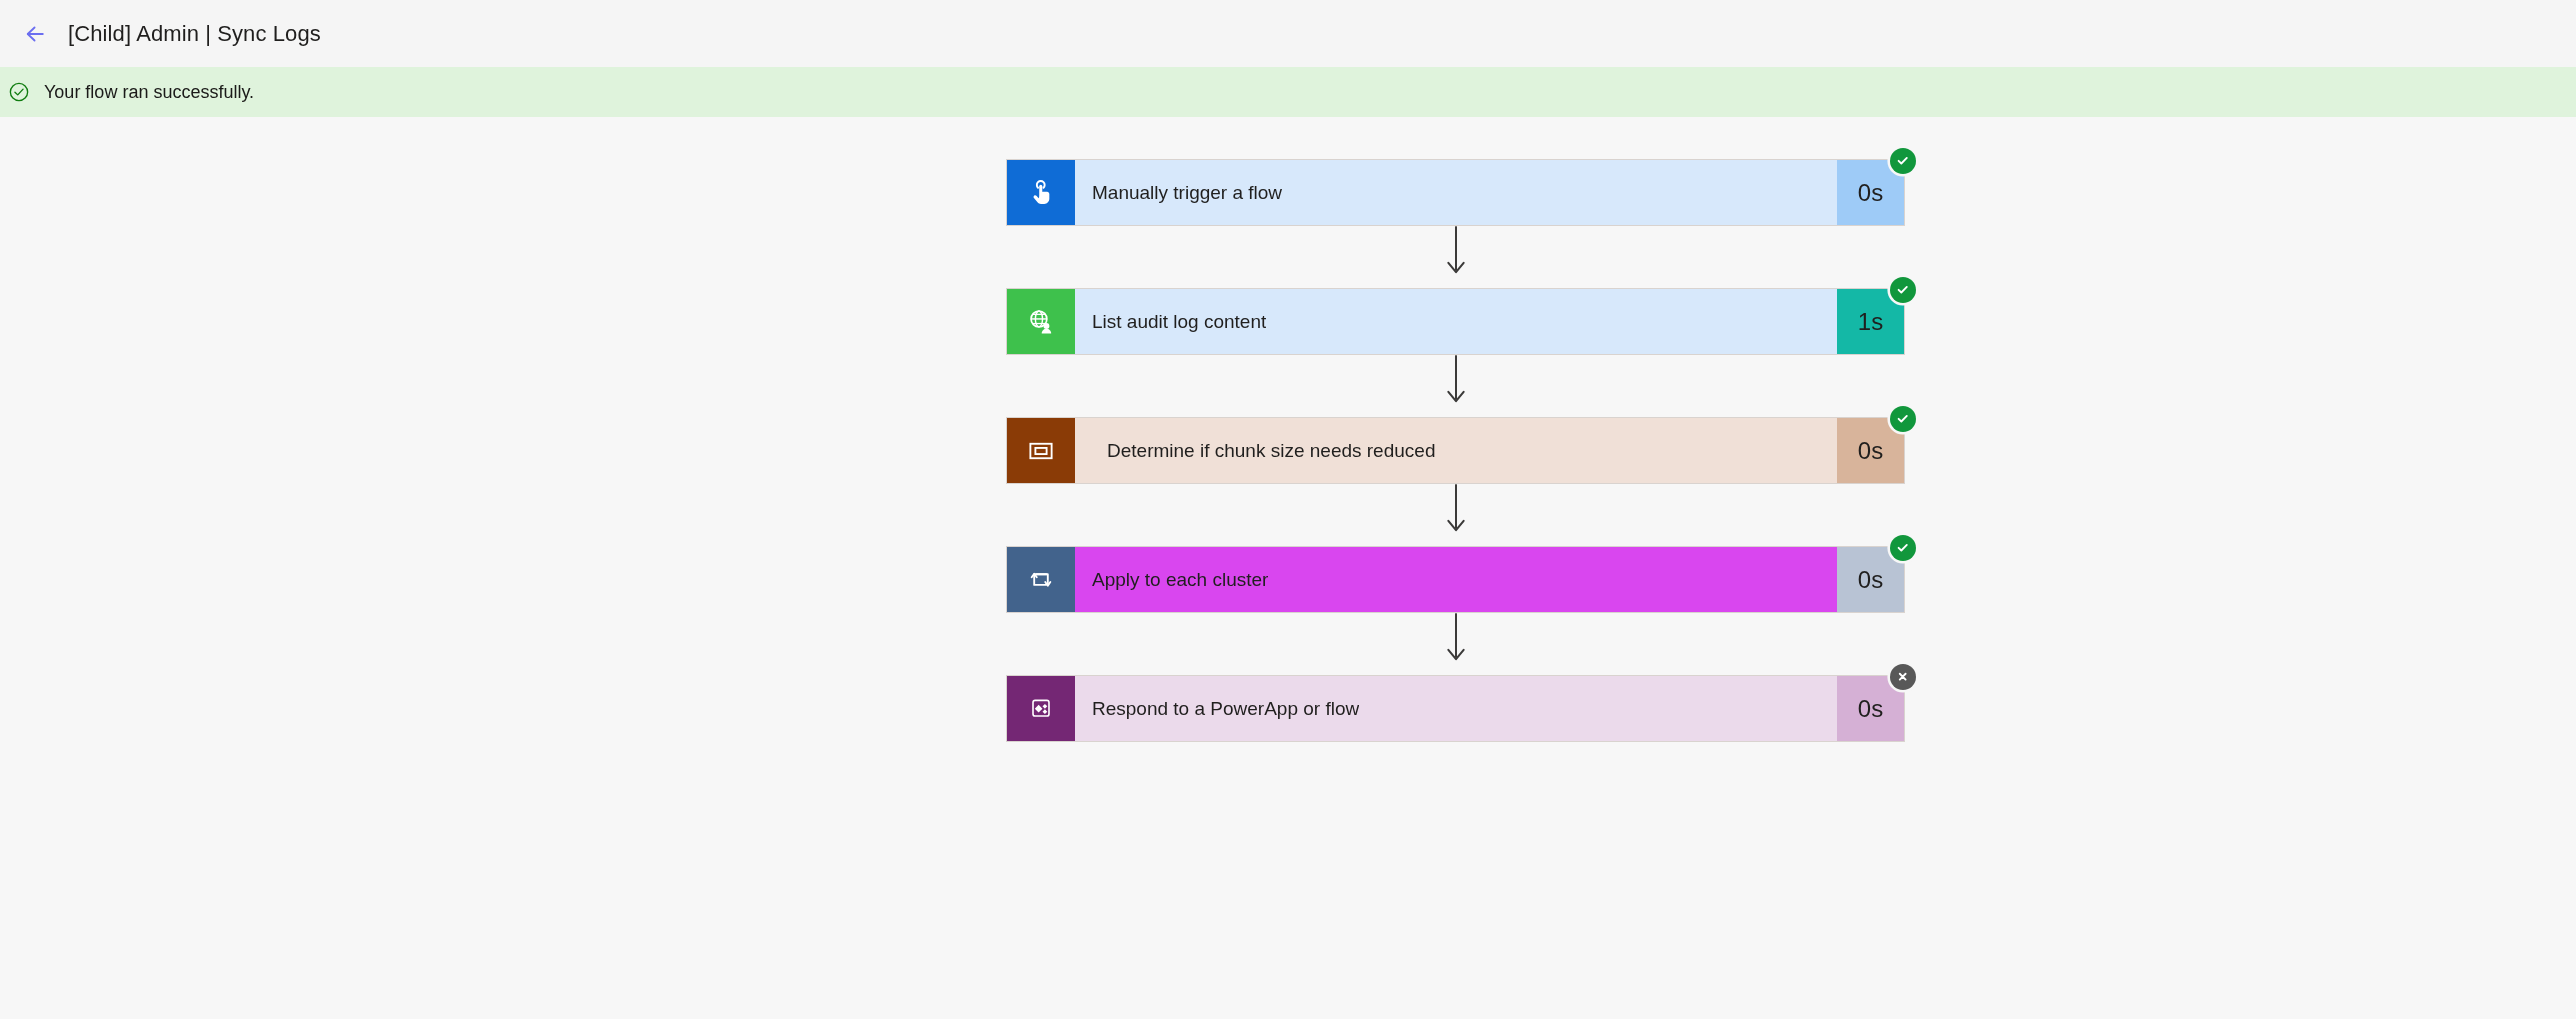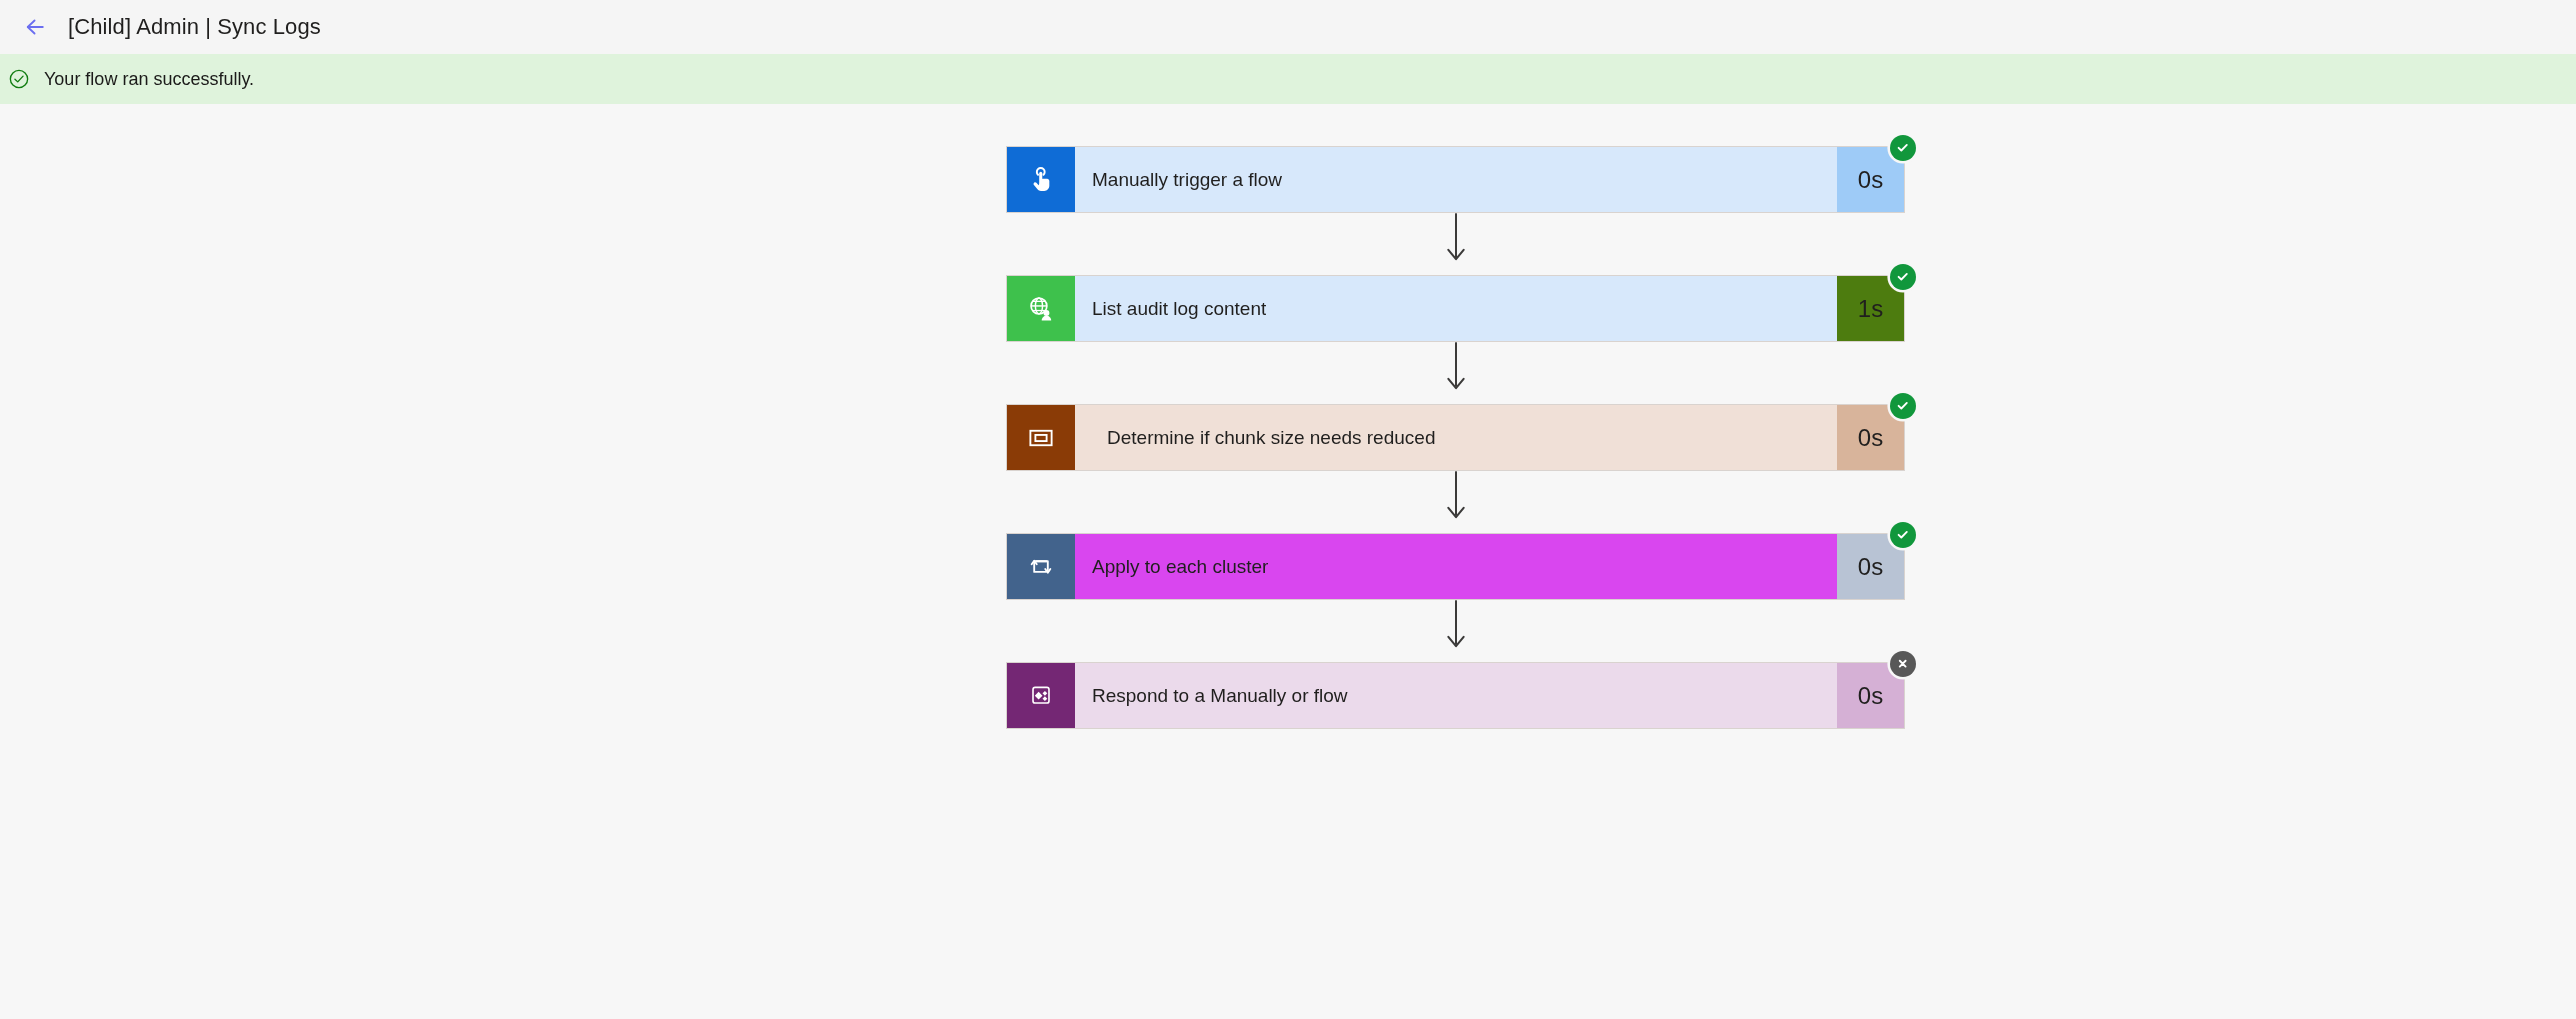--- a/index.html
+++ b/index.html
@@ -18,7 +18,7 @@
 
   
   .header {
-    height: 54px;
+    height: 67px;
     background: #f5f5f5;
     display: flex;
     align-items: center;

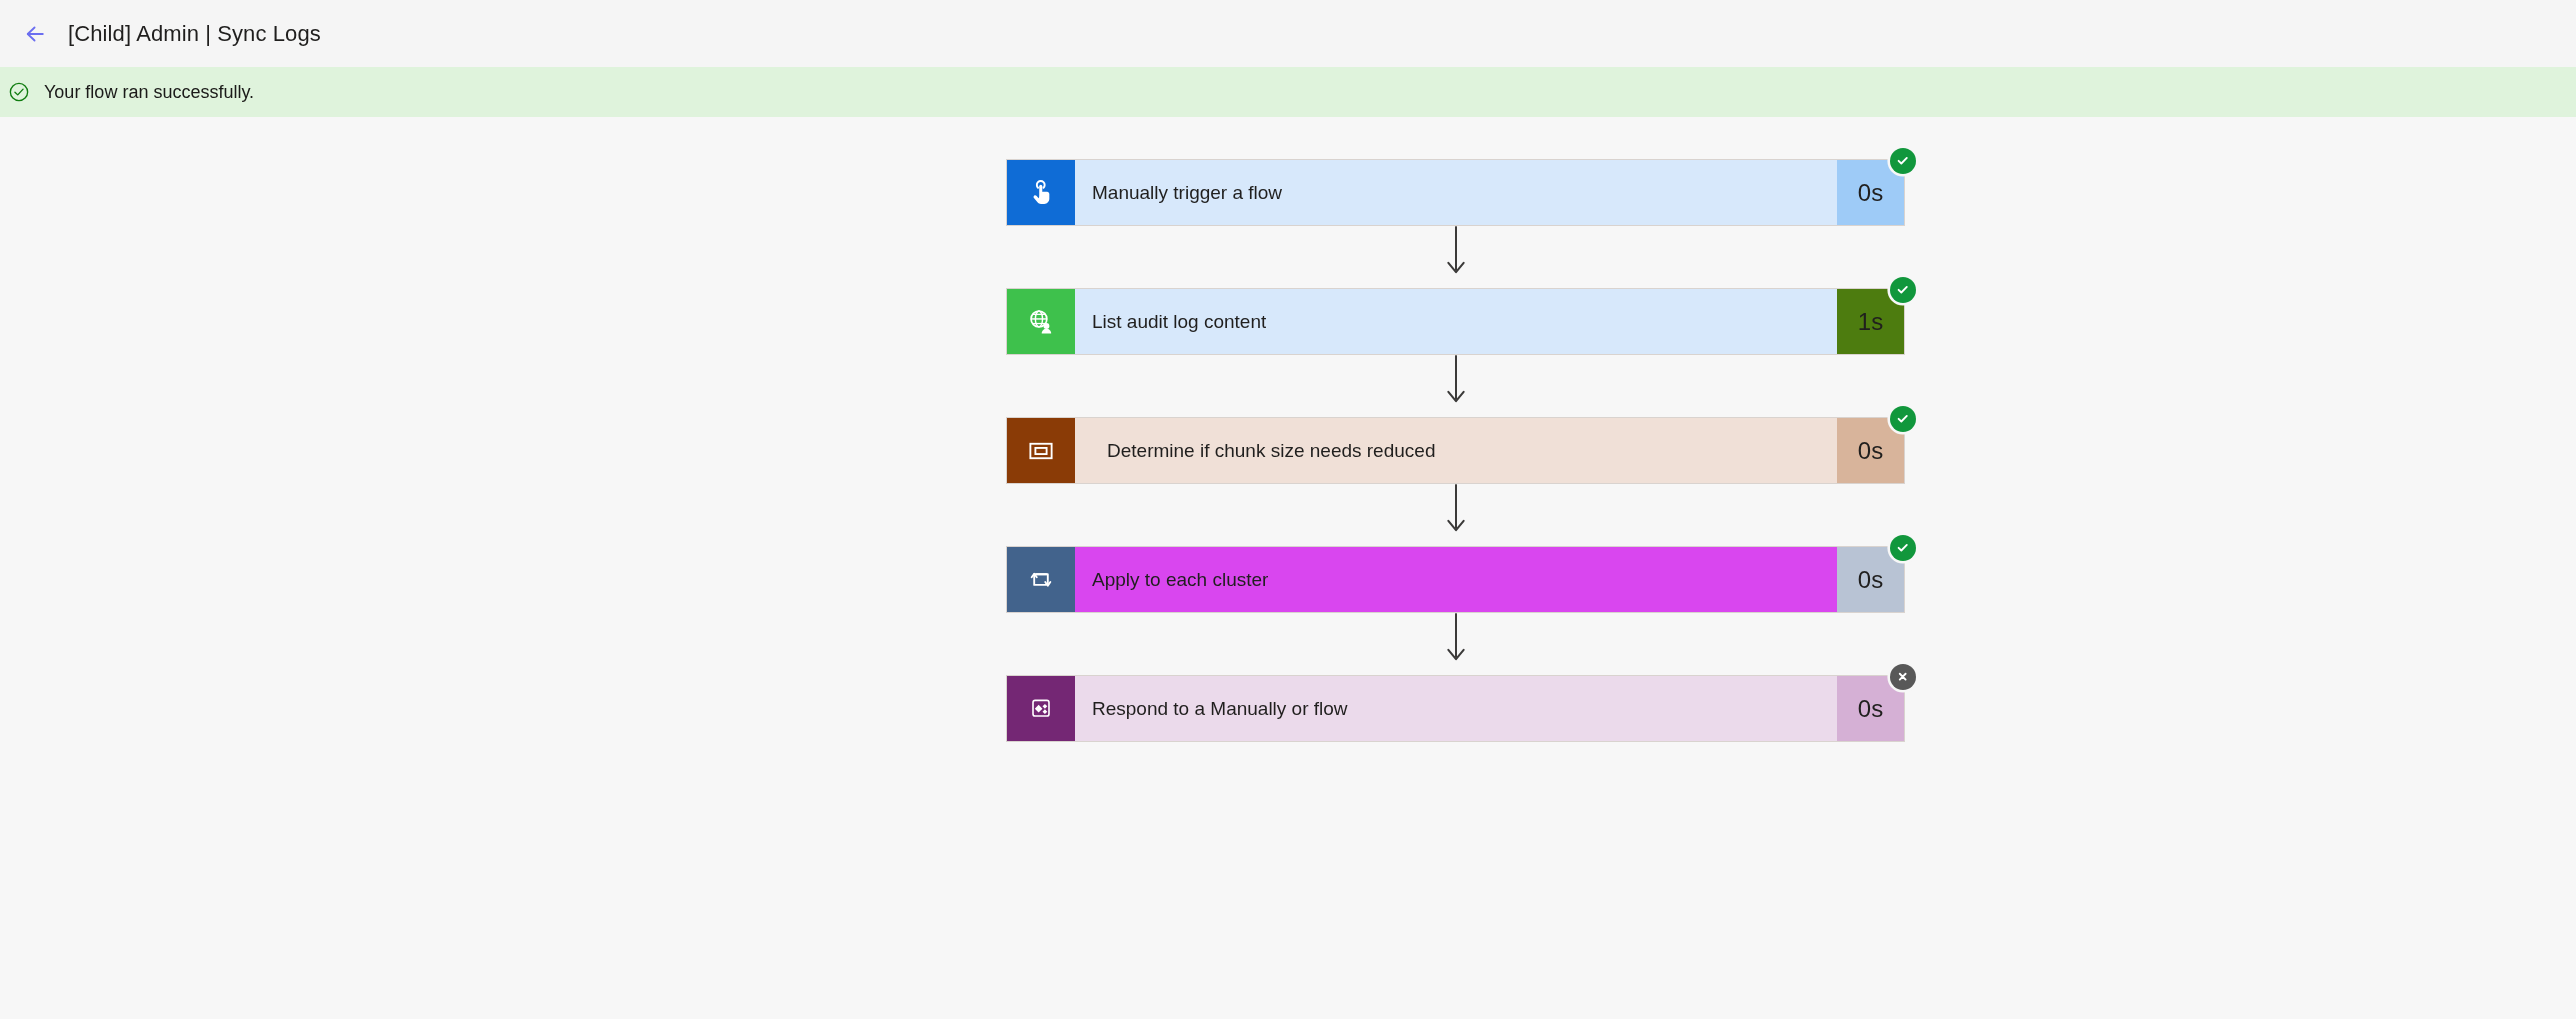--- a/index.html
+++ b/index.html
@@ -223,7 +223,7 @@
         <div class="card-body" style="background: rgb(215, 232, 251);">
           <span class="card-title">List audit log content</span>
         </div>
-        <div class="card-duration" style="background: #4d7c0f;">1s</div>
+        <div class="card-duration" style="background: #14b8a6;">1s</div>
         <div class="status-badge succeeded" style="background: rgb(17, 151, 60);">
           <svg width="15.4" height="15.4" viewBox="0 0 18 18">
             <path d="M4.2 9.2 L7.4 12.3 L13.8 5.8" fill="none" stroke="#ffffff" stroke-width="2.2" stroke-linecap="round" stroke-linejoin="round"></path>

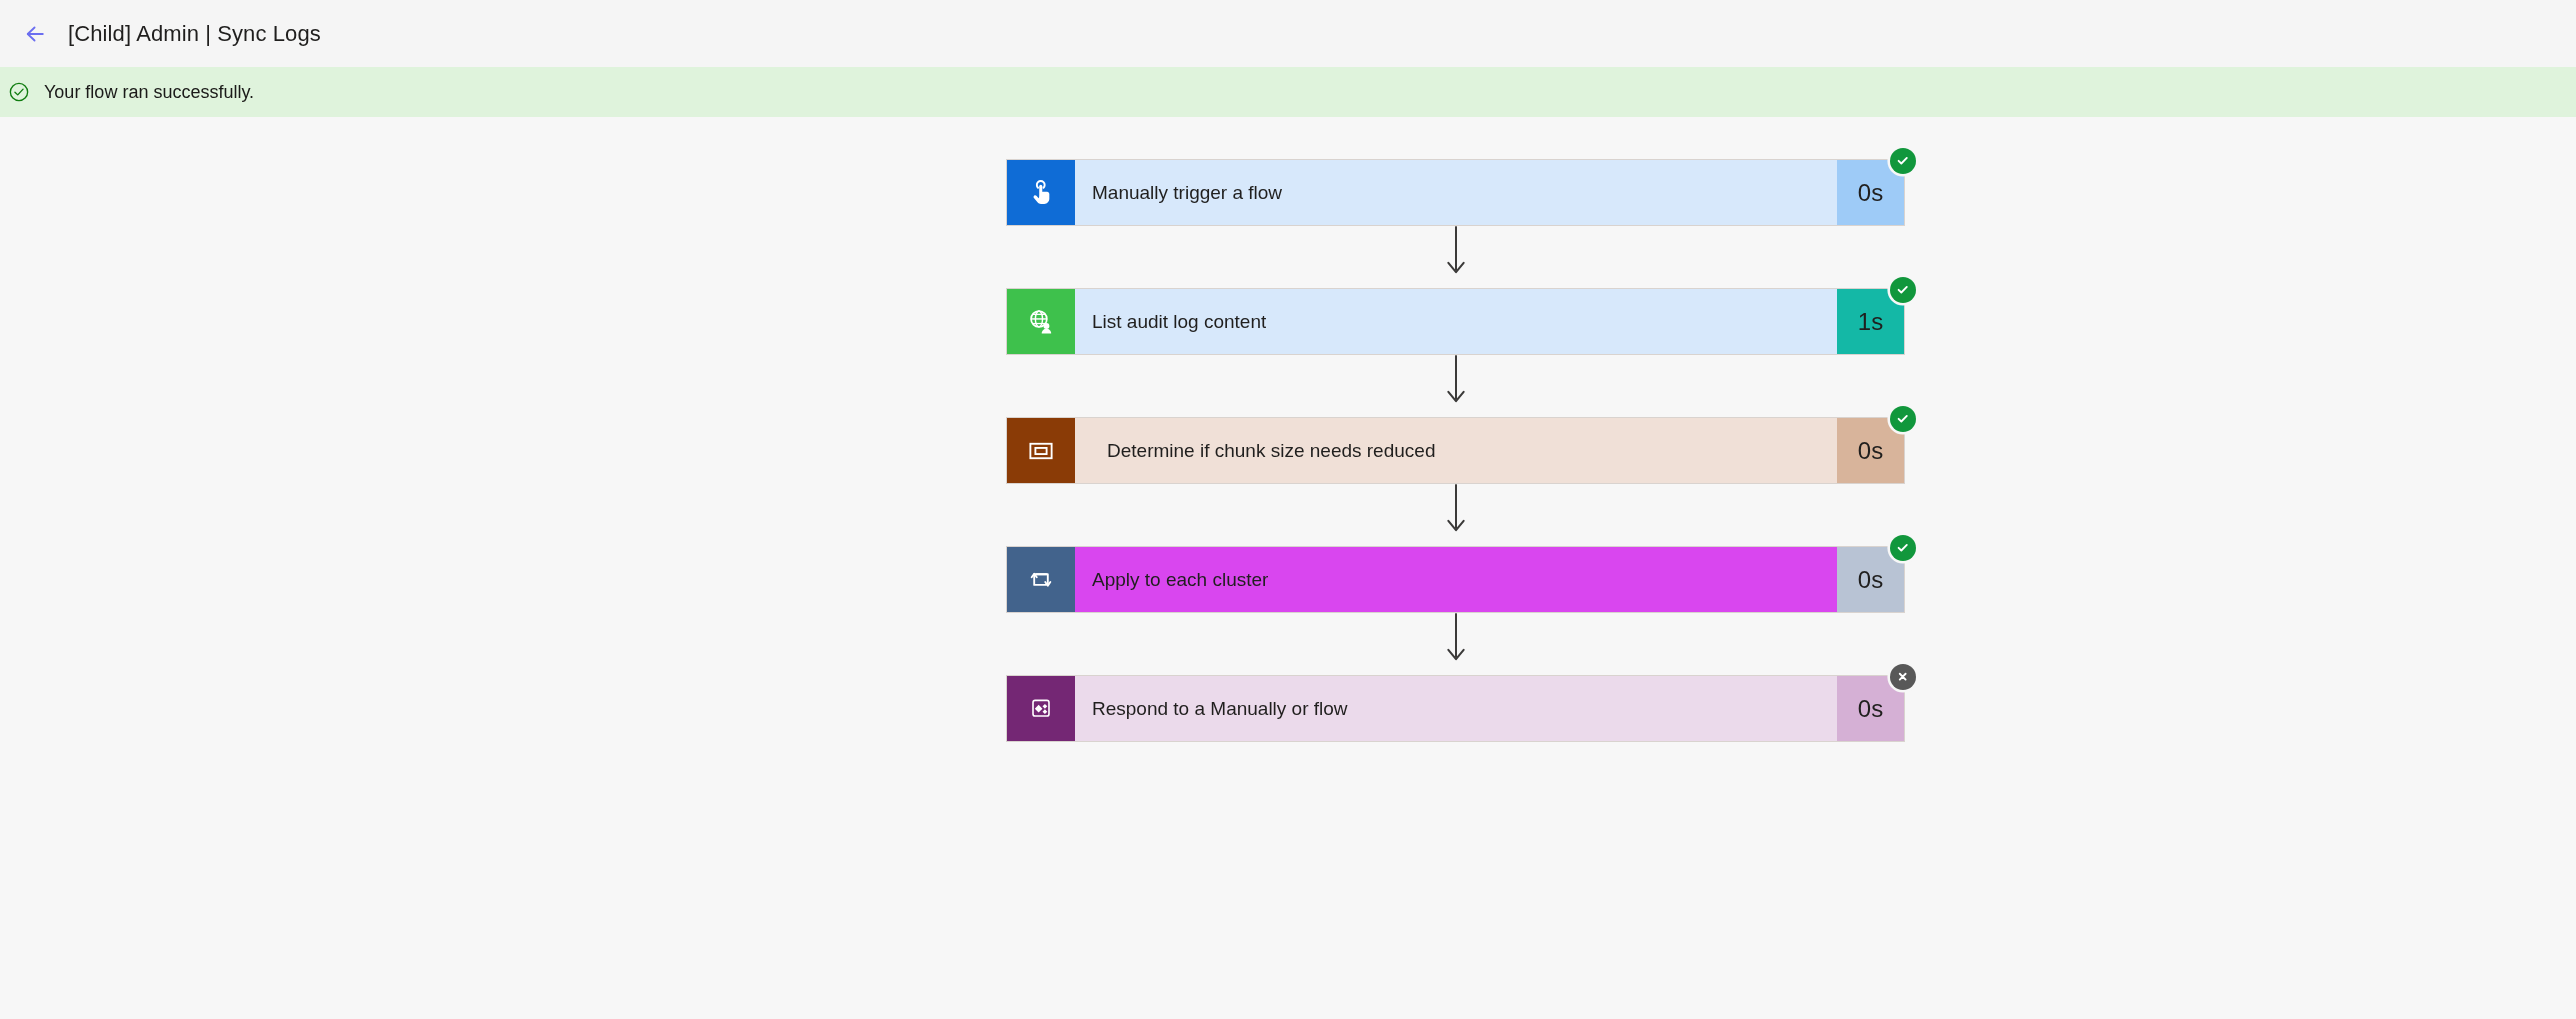--- a/index.html
+++ b/index.html
@@ -304,7 +304,7 @@
           </svg>
         </div>
         <div class="card-body" style="background: rgb(235, 218, 235);">
-          <span class="card-title">Respond to a Manually or flow</span>
+          <span class="card-title">Respond to a PowerApp or flow</span>
         </div>
         <div class="card-duration" style="background: rgb(213, 176, 213);">0s</div>
         <div class="status-badge skipped" style="background: rgb(88, 88, 88);">

